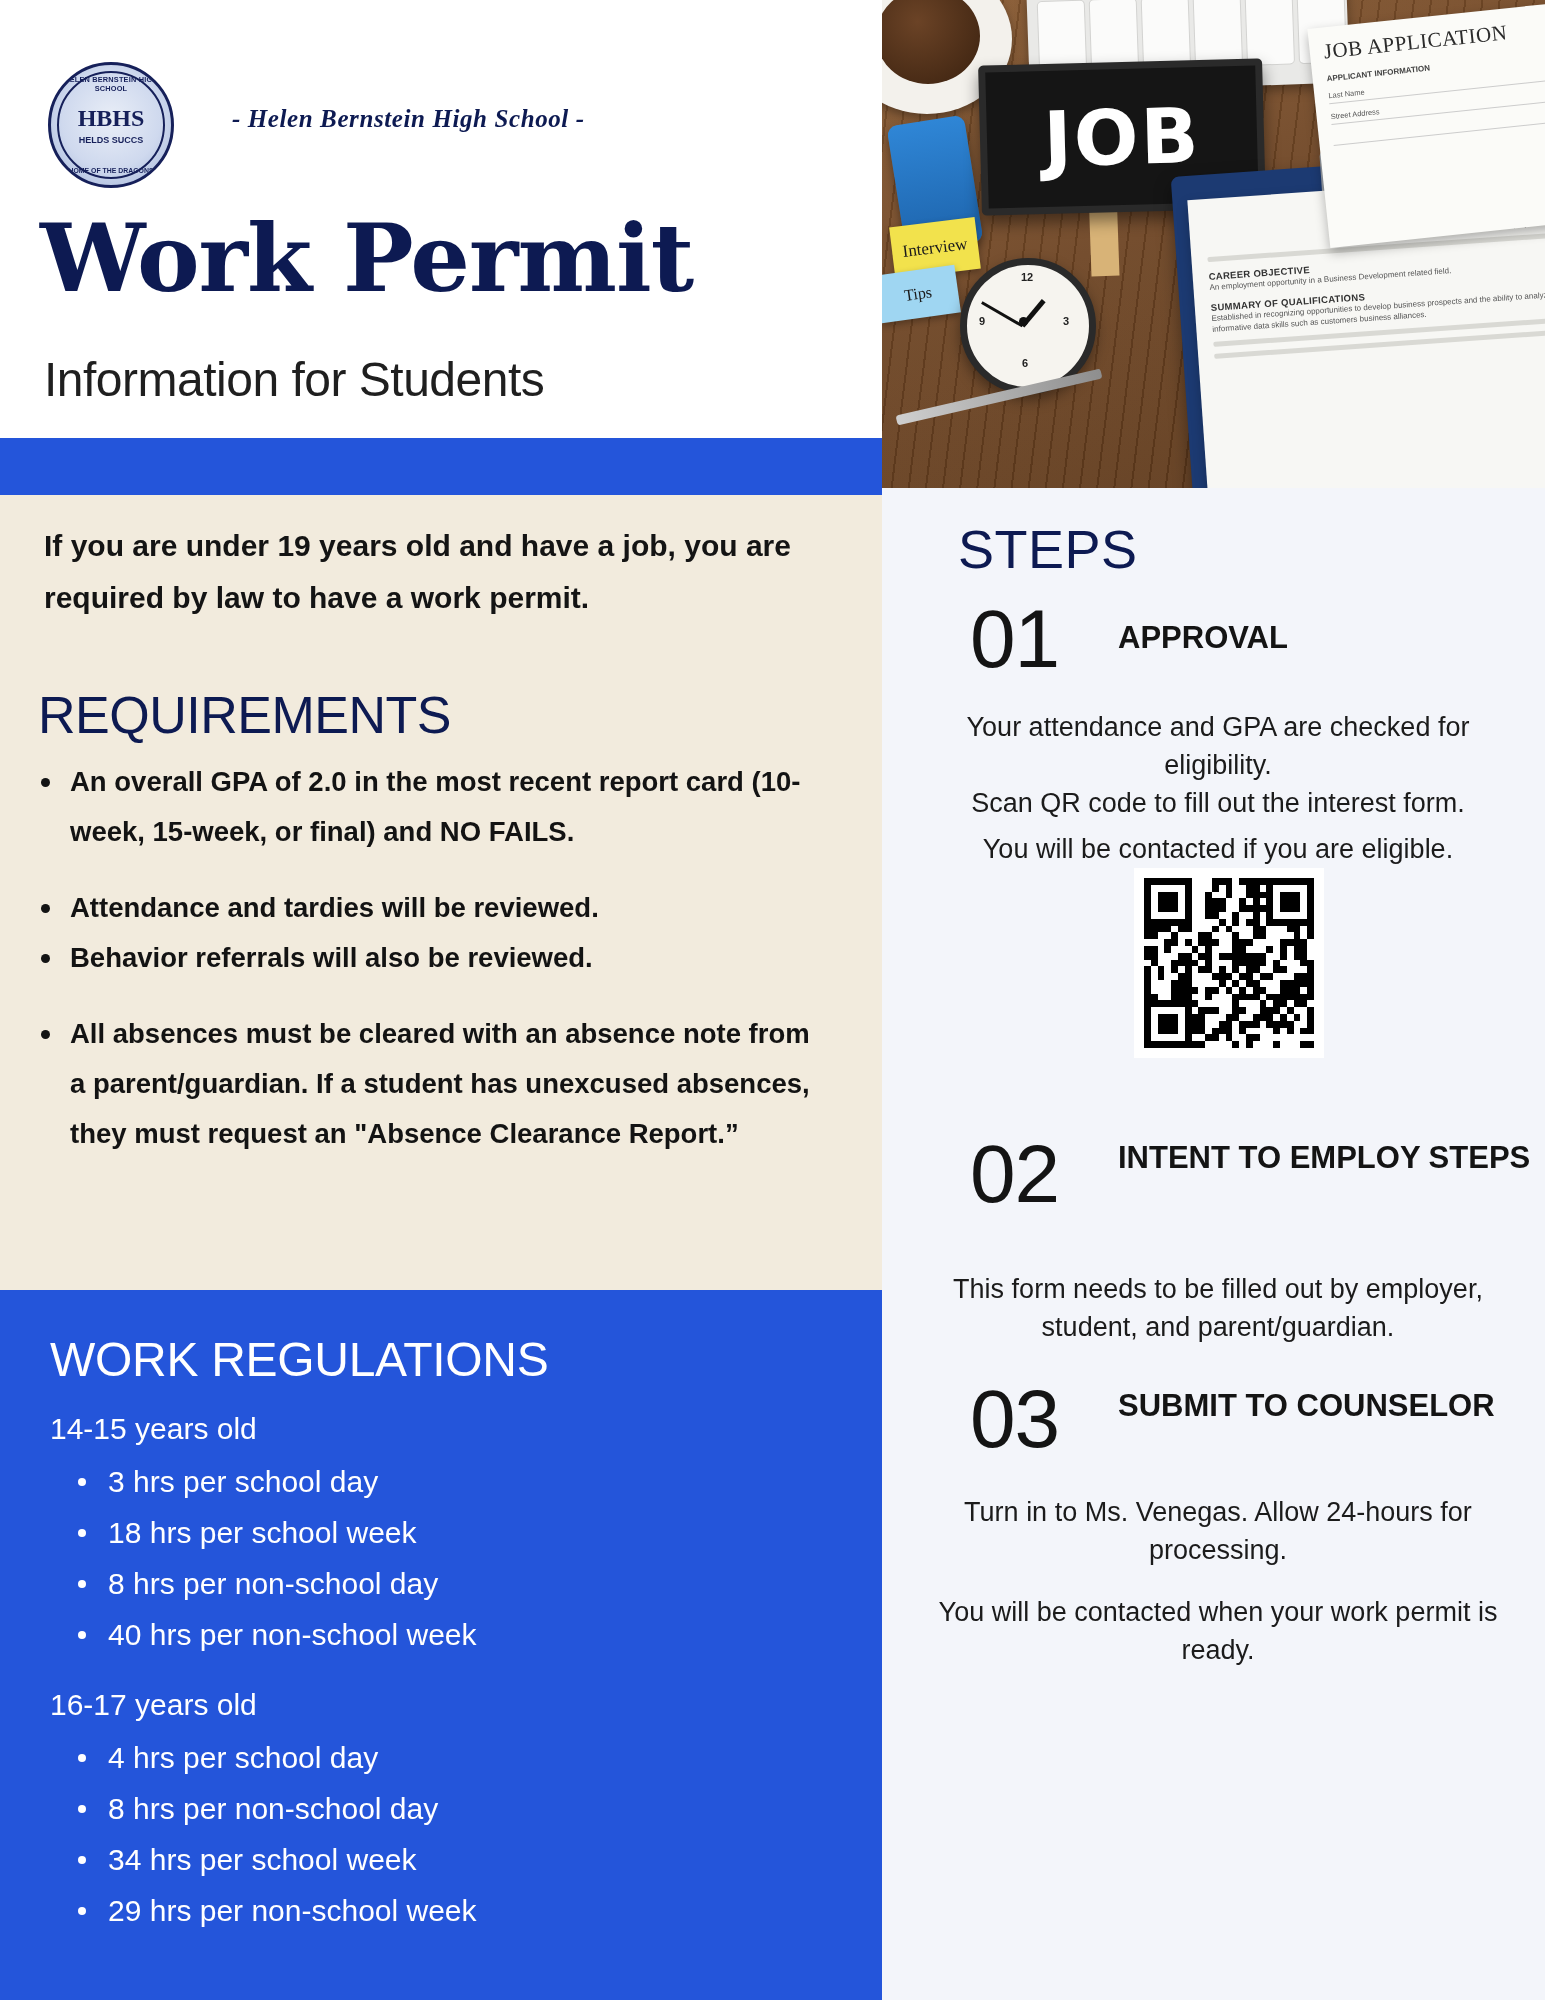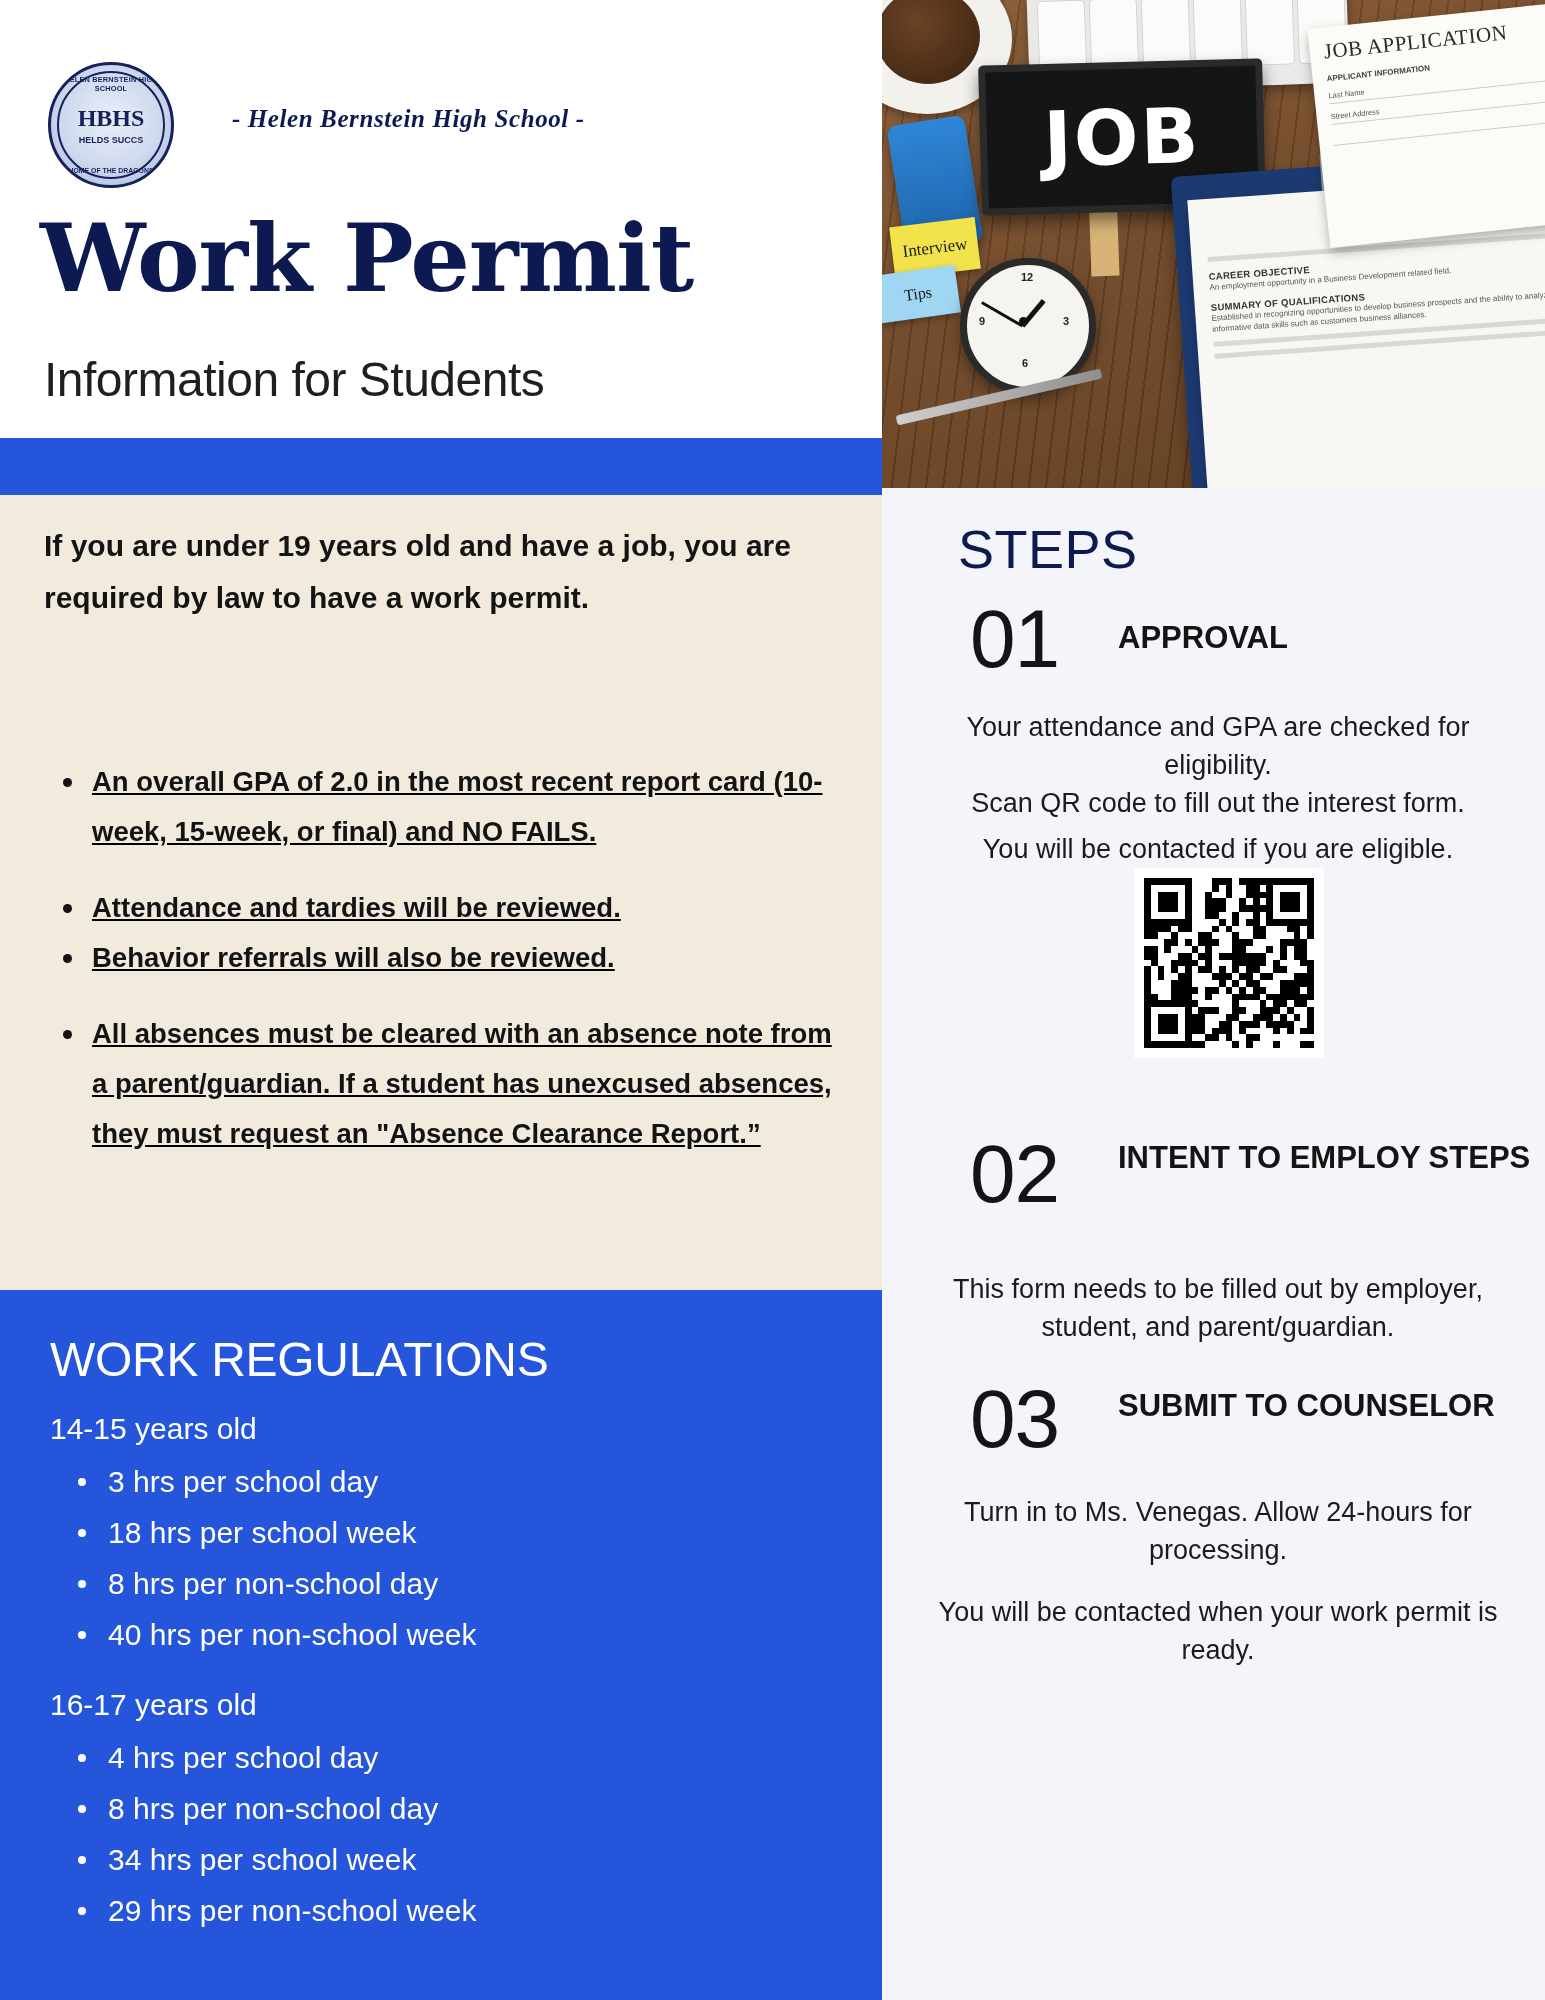--- a/index.html
+++ b/index.html
@@ -521,6 +521,7 @@
 
   <div class="left-intro">
     <div class="intro-text">If you are under 19 years old and have a job, you are required by law to have a work permit.</div>
+    <div class="requirements-title">REQUIREMENTS</div>
     <ul class="req-list">
       <li>An overall GPA of 2.0 in the most recent report card (10-week, 15-week, or final) and NO FAILS.</li>
       <li class="tight">Attendance and tardies will be reviewed.</li>

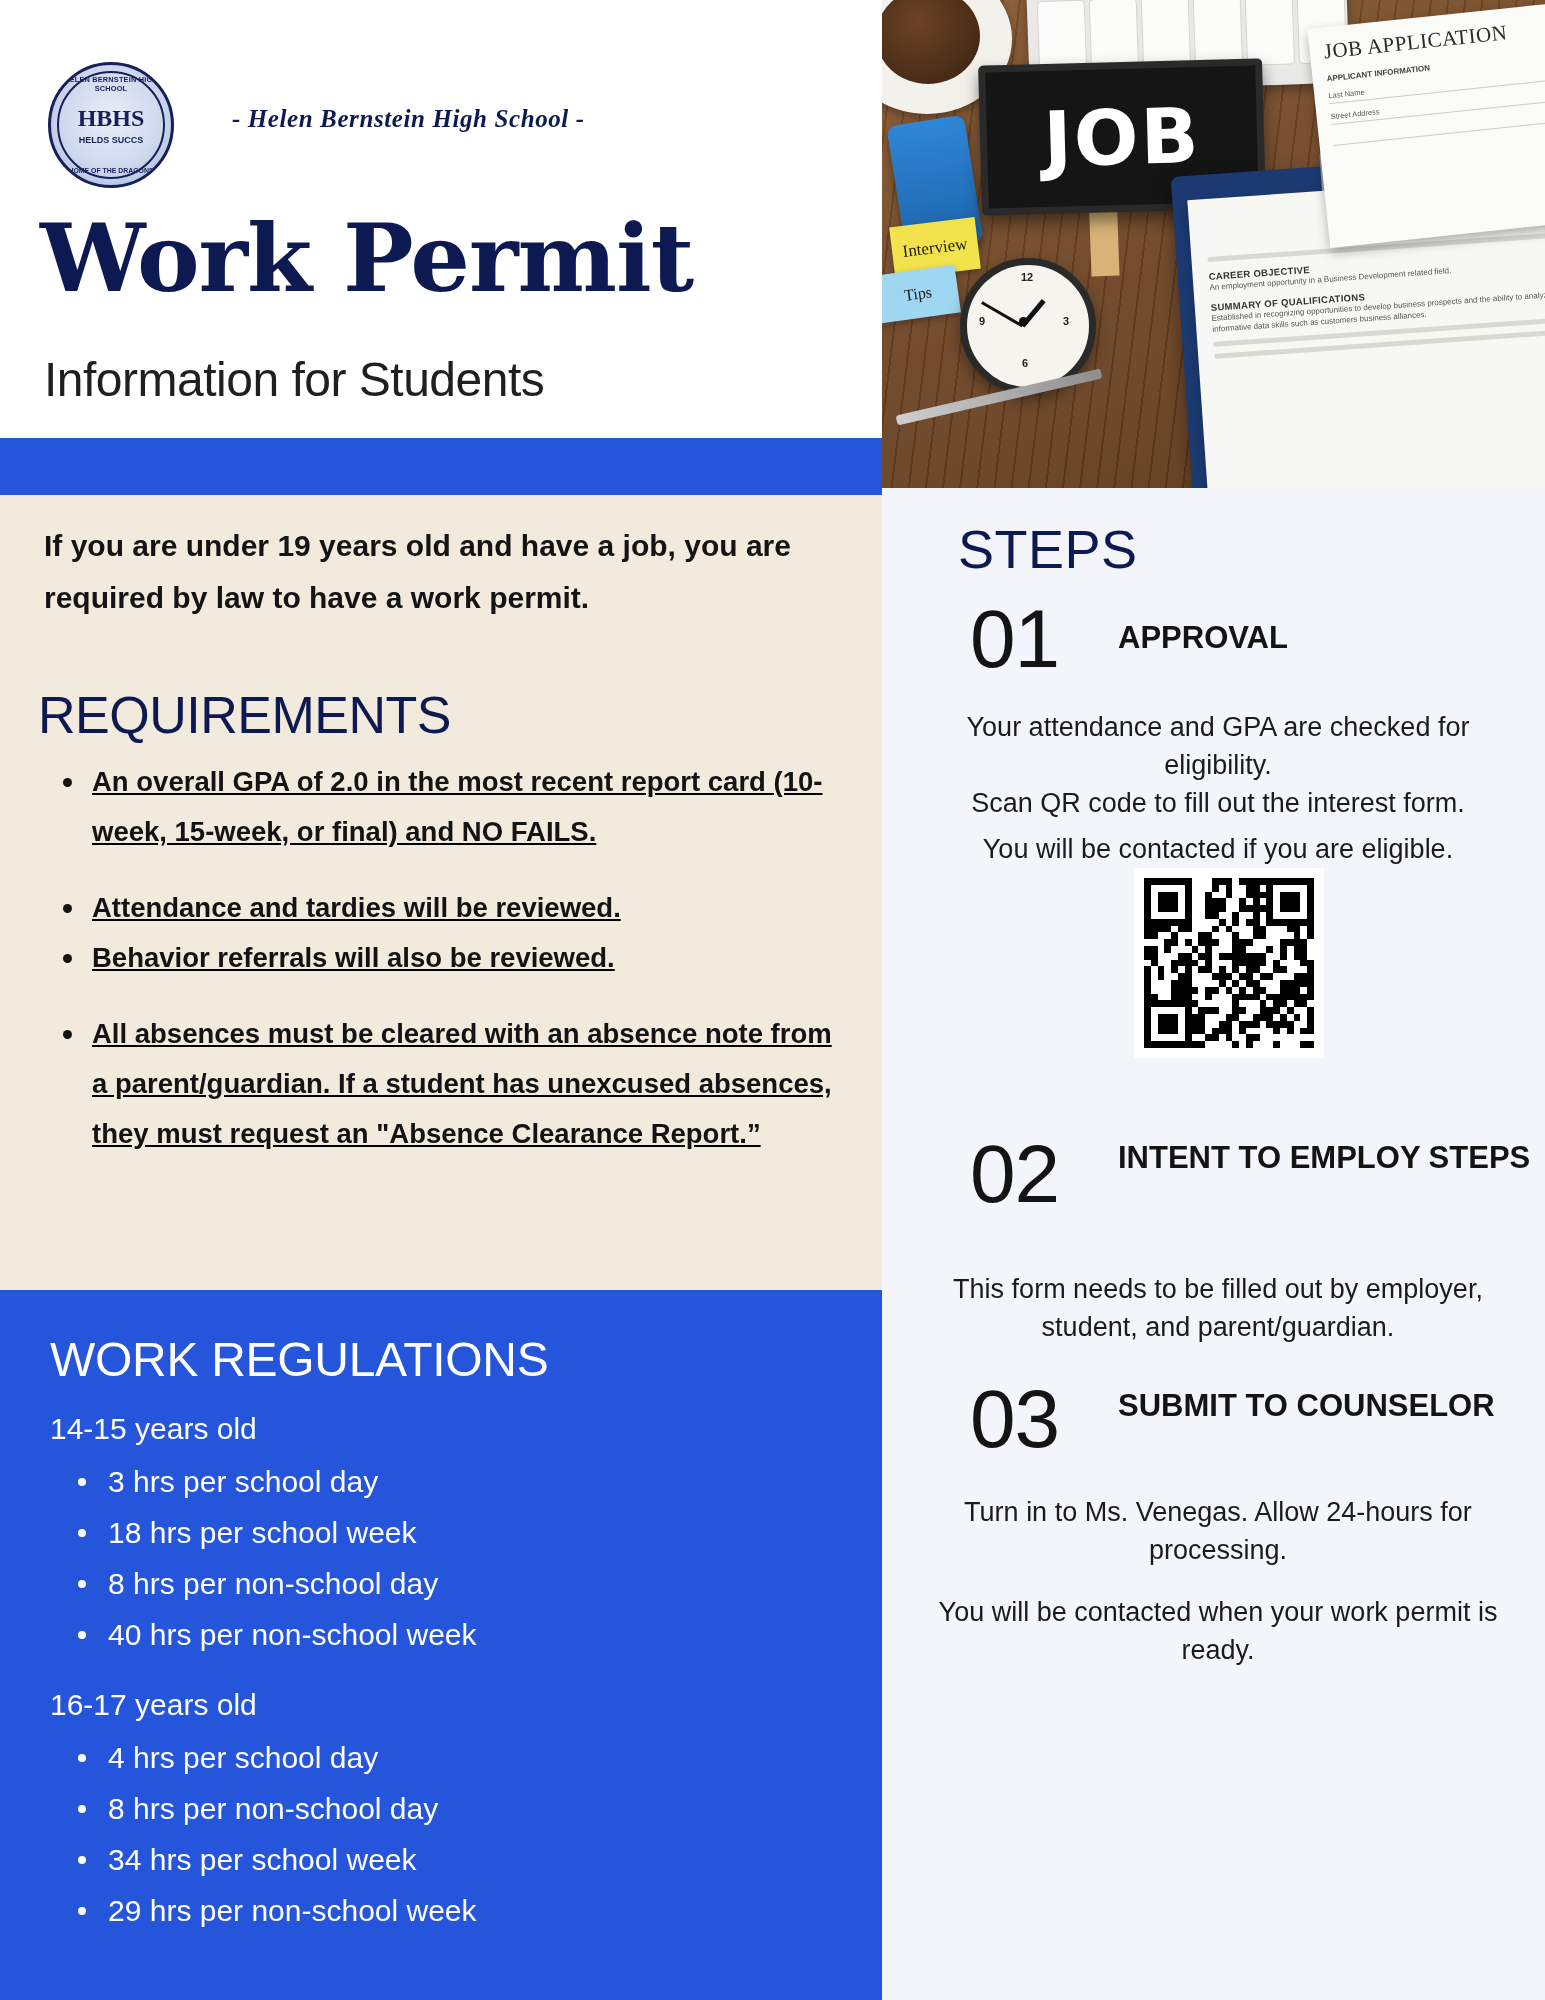--- a/index.html
+++ b/index.html
@@ -317,11 +317,10 @@
   }
   .req-list {
     position: absolute;
-    left: 50px; top: 262px;
+    left: 28px; top: 262px;
     width: 800px;
     margin: 0; padding: 0;
     list-style: none;
-    text-decoration: underline;
   }
   .req-list li {
     position: relative;

